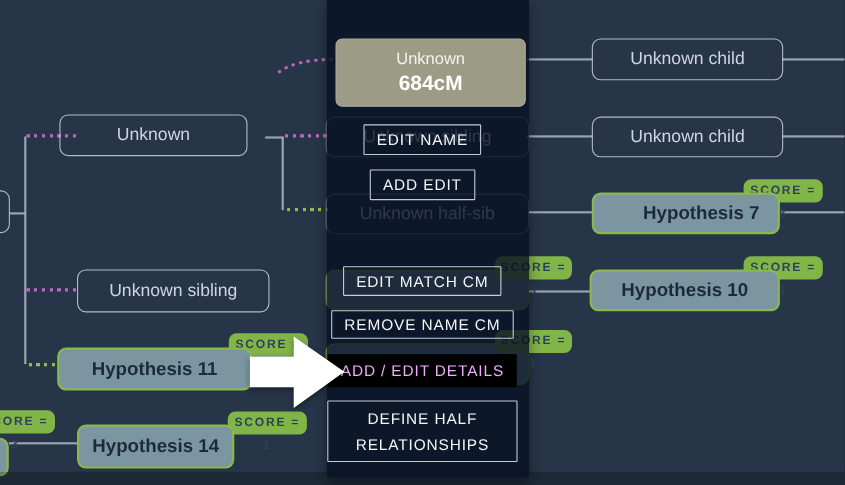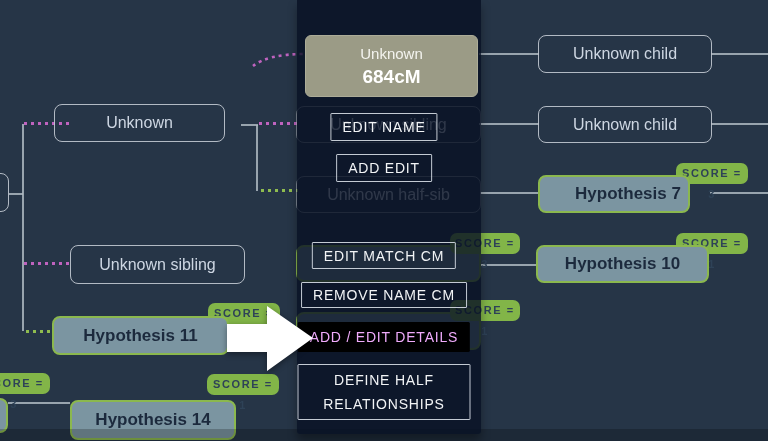--- a/index.html
+++ b/index.html
@@ -127,7 +127,7 @@
   </div>
 
   <div class="badge" style="left:676px;top:163px;width:72px;">SCORE = 3</div>
-  <div class="node node-hyp" style="left:538px;top:175px;width:152px;height:38px;padding-left:28px;">
+  <div class="node node-hyp" style="left:538px;top:175px;width:171px;height:38px;padding-left:28px;">
     <span>Hypothesis 7</span>
   </div>
 

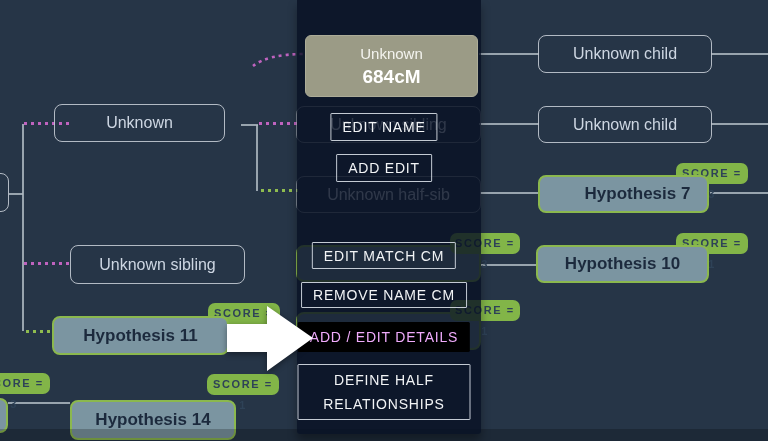--- a/index.html
+++ b/index.html
@@ -113,7 +113,7 @@
 
   <div class="badge" style="left:-22px;top:373px;width:72px;">SCORE = 3</div>
   <div class="badge" style="left:207px;top:374px;width:72px;">SCORE = 1</div>
-  <div class="node node-hyp" style="left:70px;top:400px;width:166px;height:40px;">
+  <div class="node node-hyp" style="left:70px;top:386px;width:143px;height:40px;">
     <span>Hypothesis 14</span>
   </div>
 

